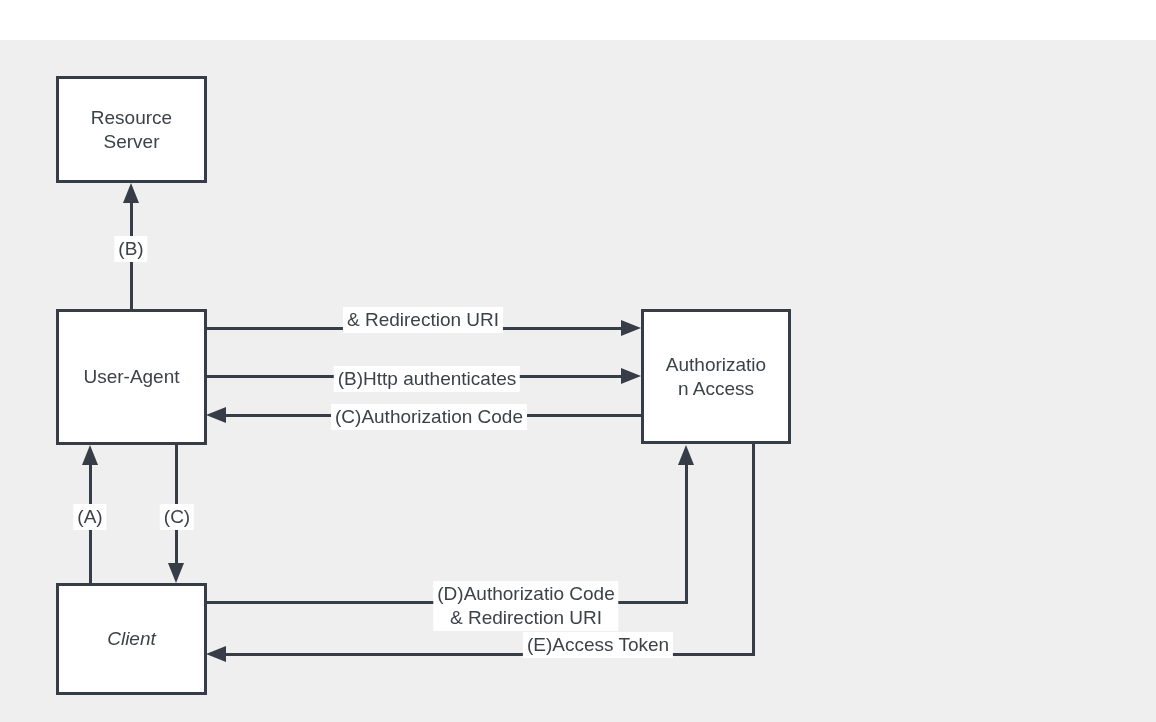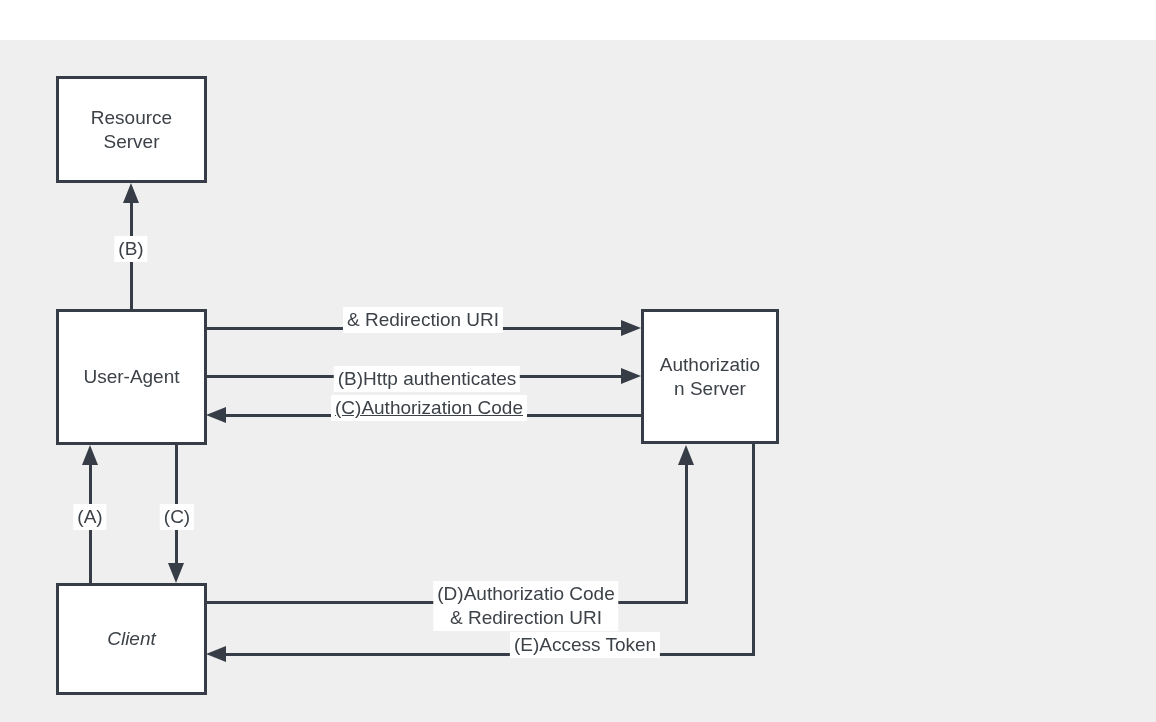--- a/index.html
+++ b/index.html
@@ -18,7 +18,7 @@
   }
   #node-resource-owner { left:56px;  top:36px;  width:151px; height:107px; }
   #node-user-agent     { left:56px;  top:269px; width:151px; height:136px; }
-  #node-auth-server    { left:641px; top:269px; width:138px; height:135px; }
+  #node-auth-server    { left:641px; top:269px; width:150px; height:135px; }
   #node-client         { left:56px;  top:543px; width:151px; height:112px;font-style:italic; }
 
   .line { position:absolute; background:#363d47; }

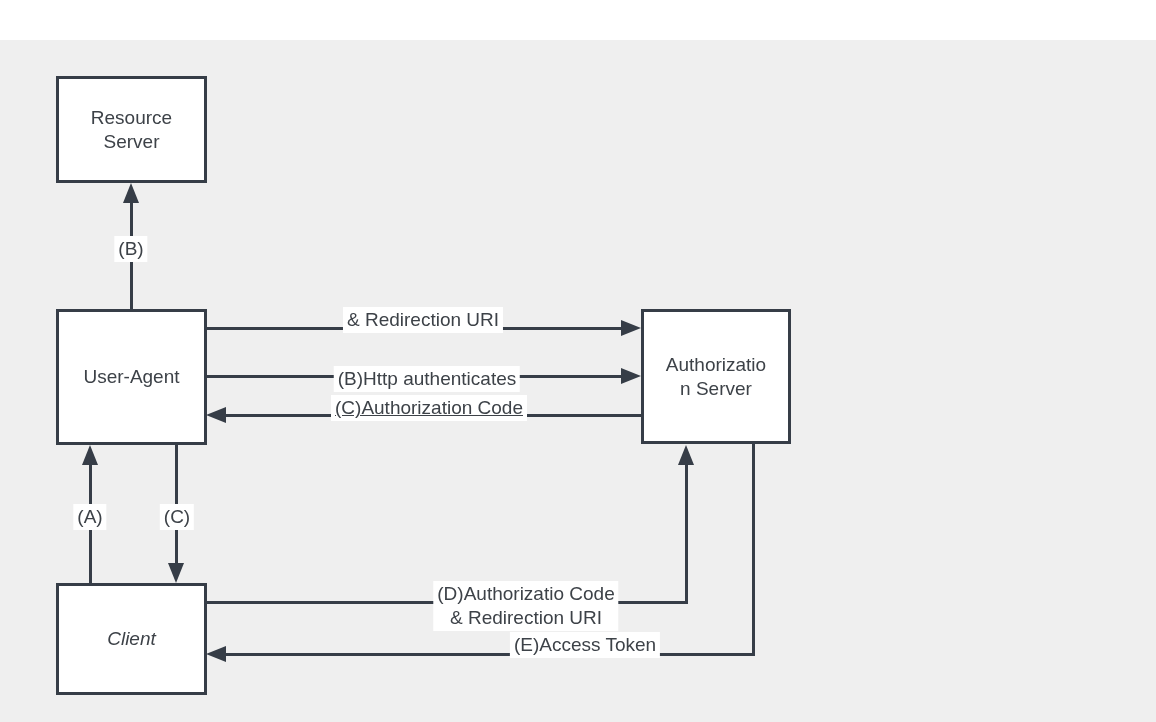--- a/index.html
+++ b/index.html
@@ -104,7 +104,7 @@
   </div>
   <div class="node" id="node-auth-server">
     <div>Authorizatio</div>
-    <div>n Server</div>
+    <div>n Access</div>
   </div>
   <div class="node" id="node-client">
     <div>Client</div>

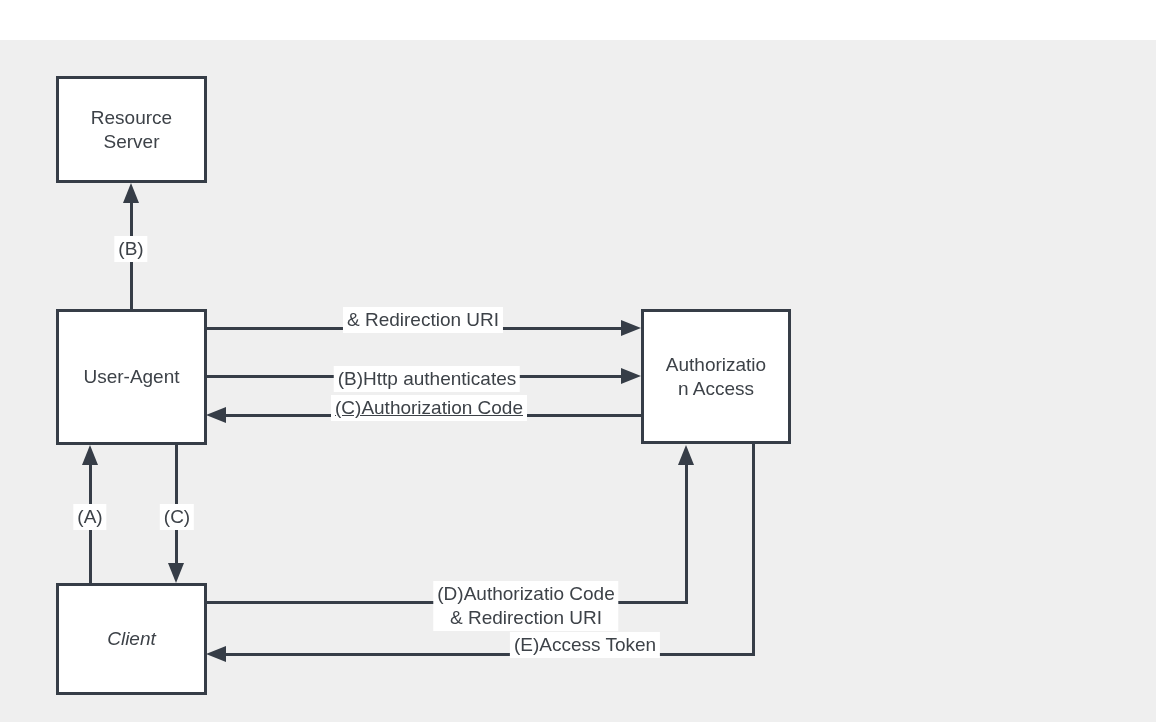--- a/index.html
+++ b/index.html
@@ -57,7 +57,7 @@
   }
   #label-a-top { left:423px; top:267px; }
   #label-b-mid { left:427px; top:326px; }
-  #label-c-mid { left:429px; top:355px;text-decoration:underline; }
+  #label-c-mid { left:429px; top:364px; }
   #label-d     { left:526px; top:541px; }
   #label-e     { left:585px; top:592px; }
   #label-b-vert { left:131px; top:196px; }

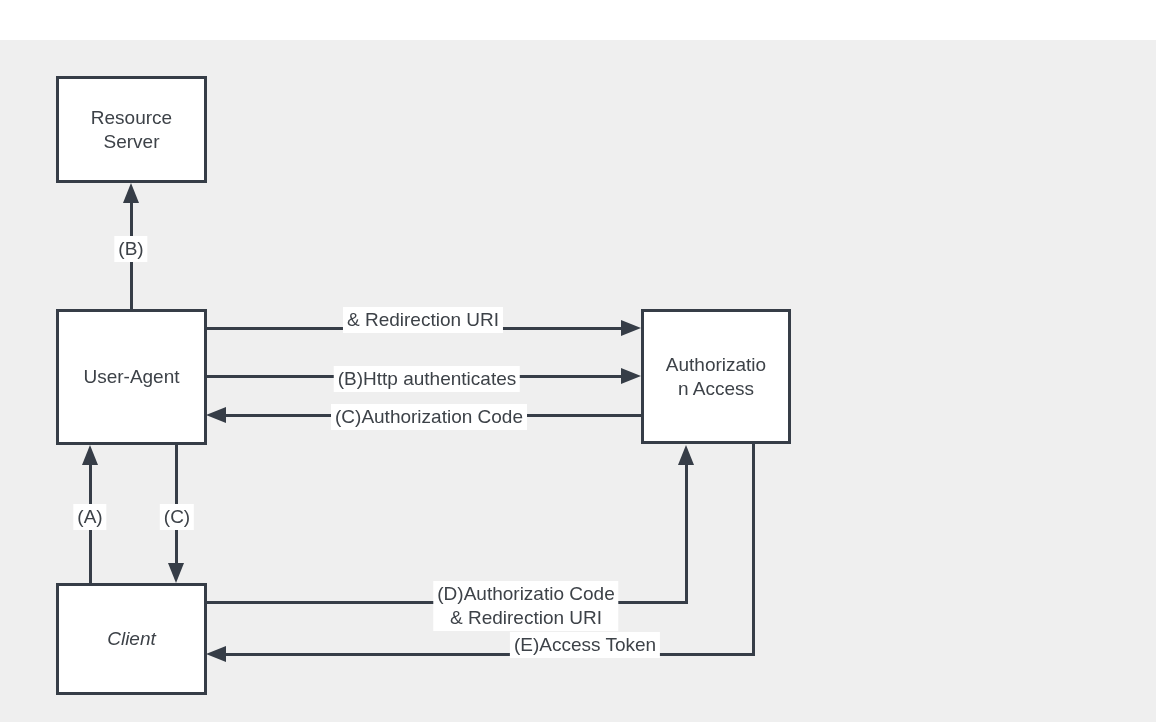--- a/index.html
+++ b/index.html
@@ -59,7 +59,7 @@
   #label-b-mid { left:427px; top:326px; }
   #label-c-mid { left:429px; top:364px; }
   #label-d     { left:526px; top:541px; }
-  #label-e     { left:585px; top:592px; }
+  #label-e     { left:598px; top:592px; }
   #label-b-vert { left:131px; top:196px; }
   #label-a-vert { left:90px;  top:464px; }
   #label-c-vert { left:177px; top:464px; }

